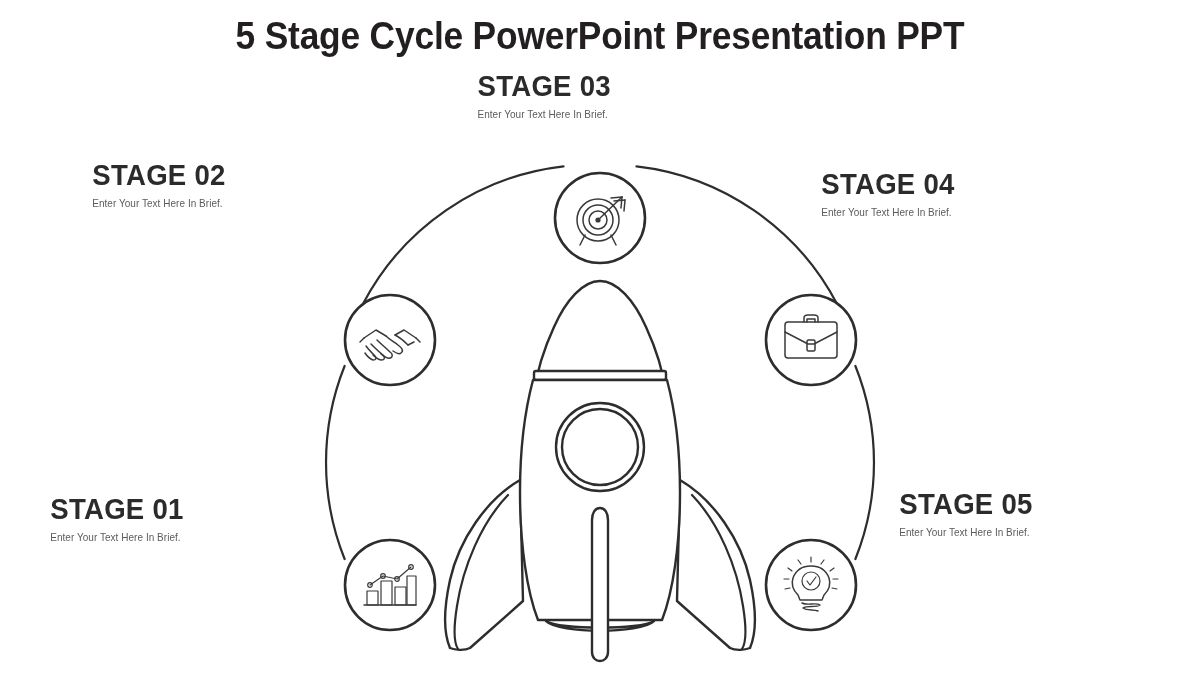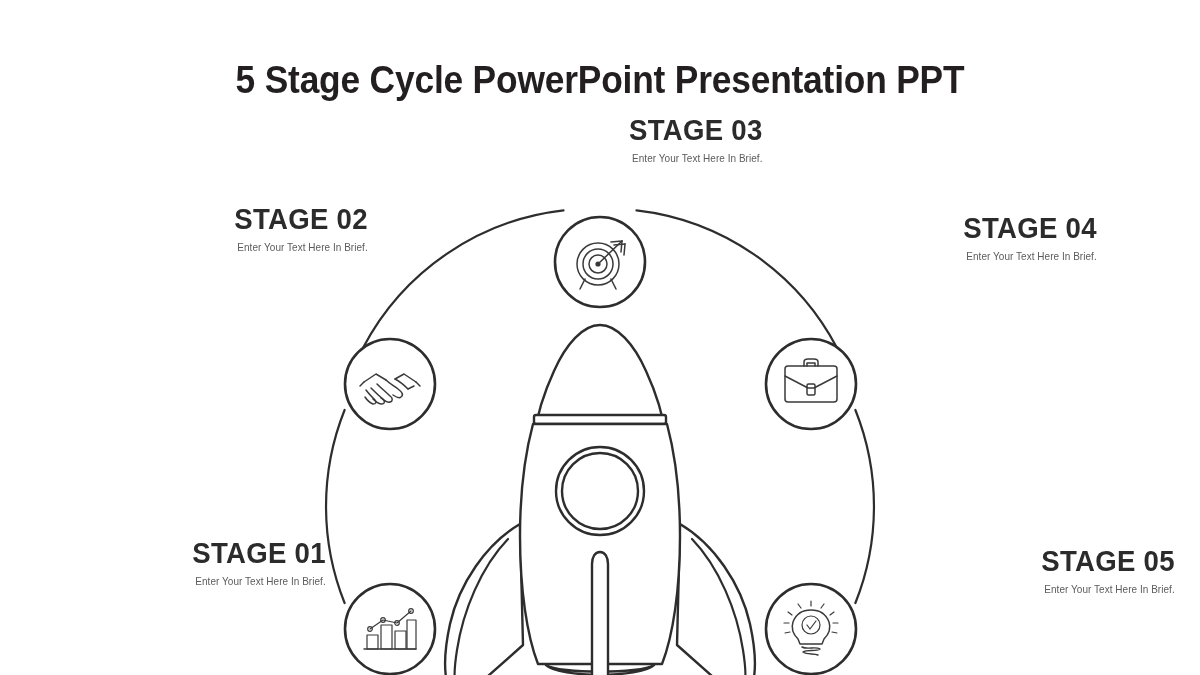--- a/index.html
+++ b/index.html
@@ -22,7 +22,6 @@
     width: 1200px;
     height: 536px;
     background: #ffffff;
-    margin-top: 44px;
   }
 
   

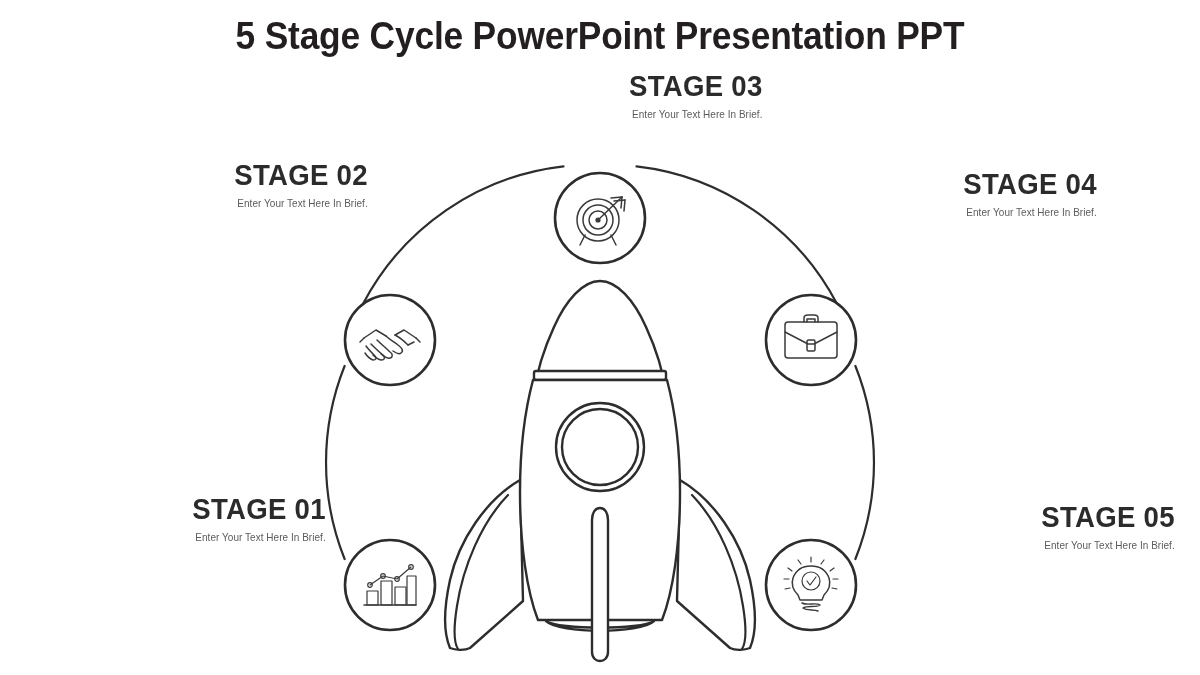--- a/index.html
+++ b/index.html
@@ -45,7 +45,7 @@
   
   .stage-label {
     position: absolute;
-    text-align: right;
+    text-align: left;
     white-space: nowrap;
   }
   .stage-label .stage-title {

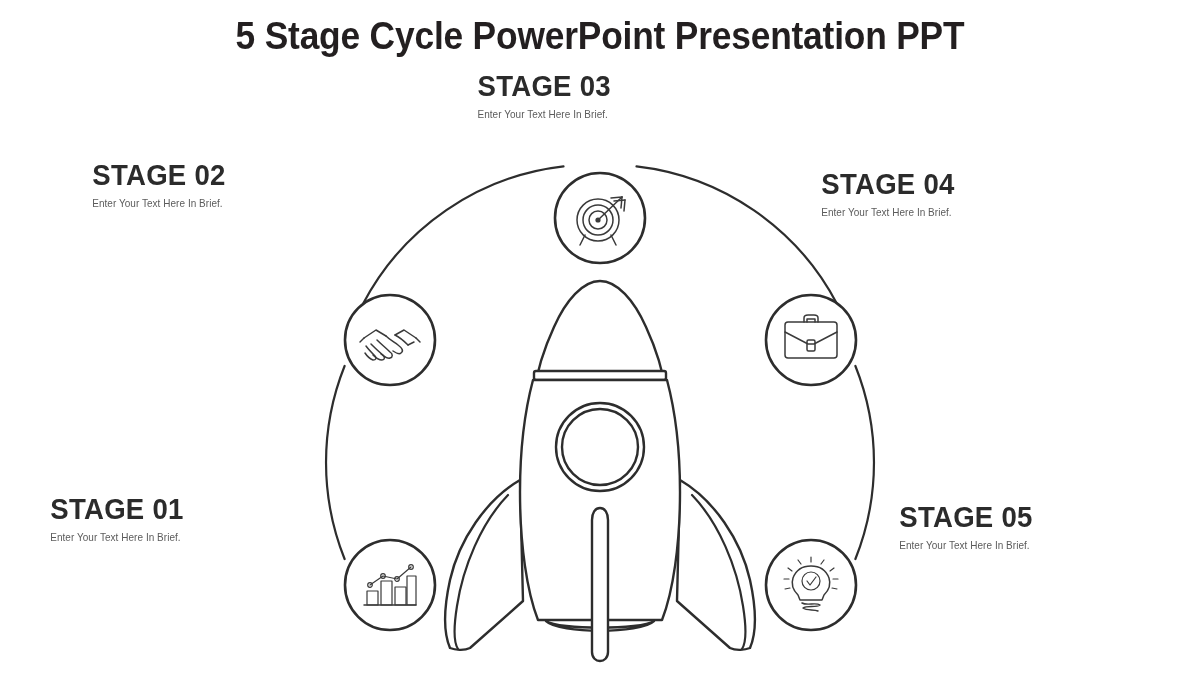--- a/index.html
+++ b/index.html
@@ -73,7 +73,7 @@
   #label-stage-02 { left: 85px;  top: 159px; width: 290px; }
   #label-stage-04 { left: 814px; top: 168px; width: 290px; }
   #label-stage-01 { left: 43px;  top: 493px; width: 290px; }
-  #label-stage-05 { left: 892px; top: 501px; width: 290px; }
+  #label-stage-05 { left: 892px; top: 488px; width: 290px; }
 
   
   #diagram {

